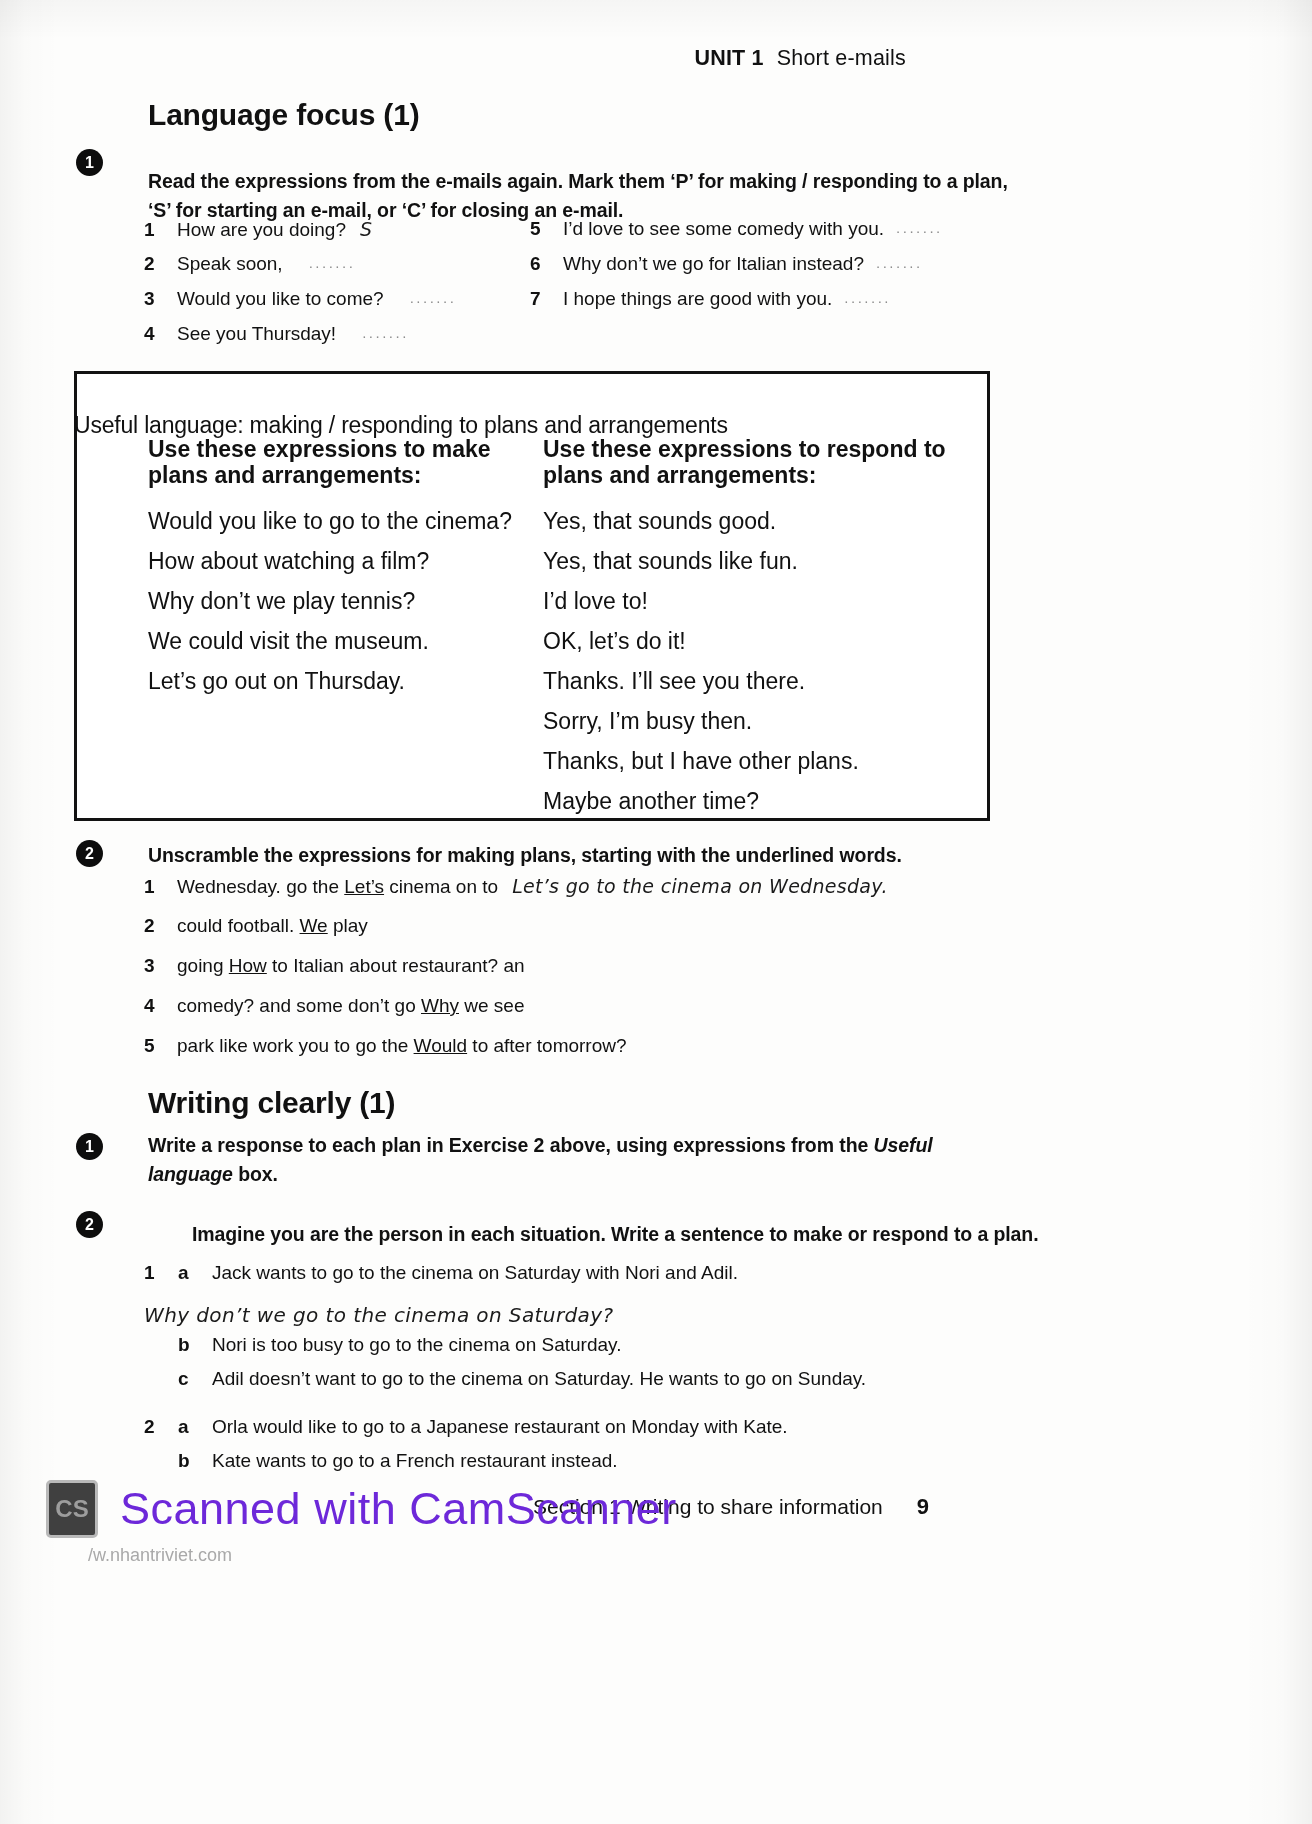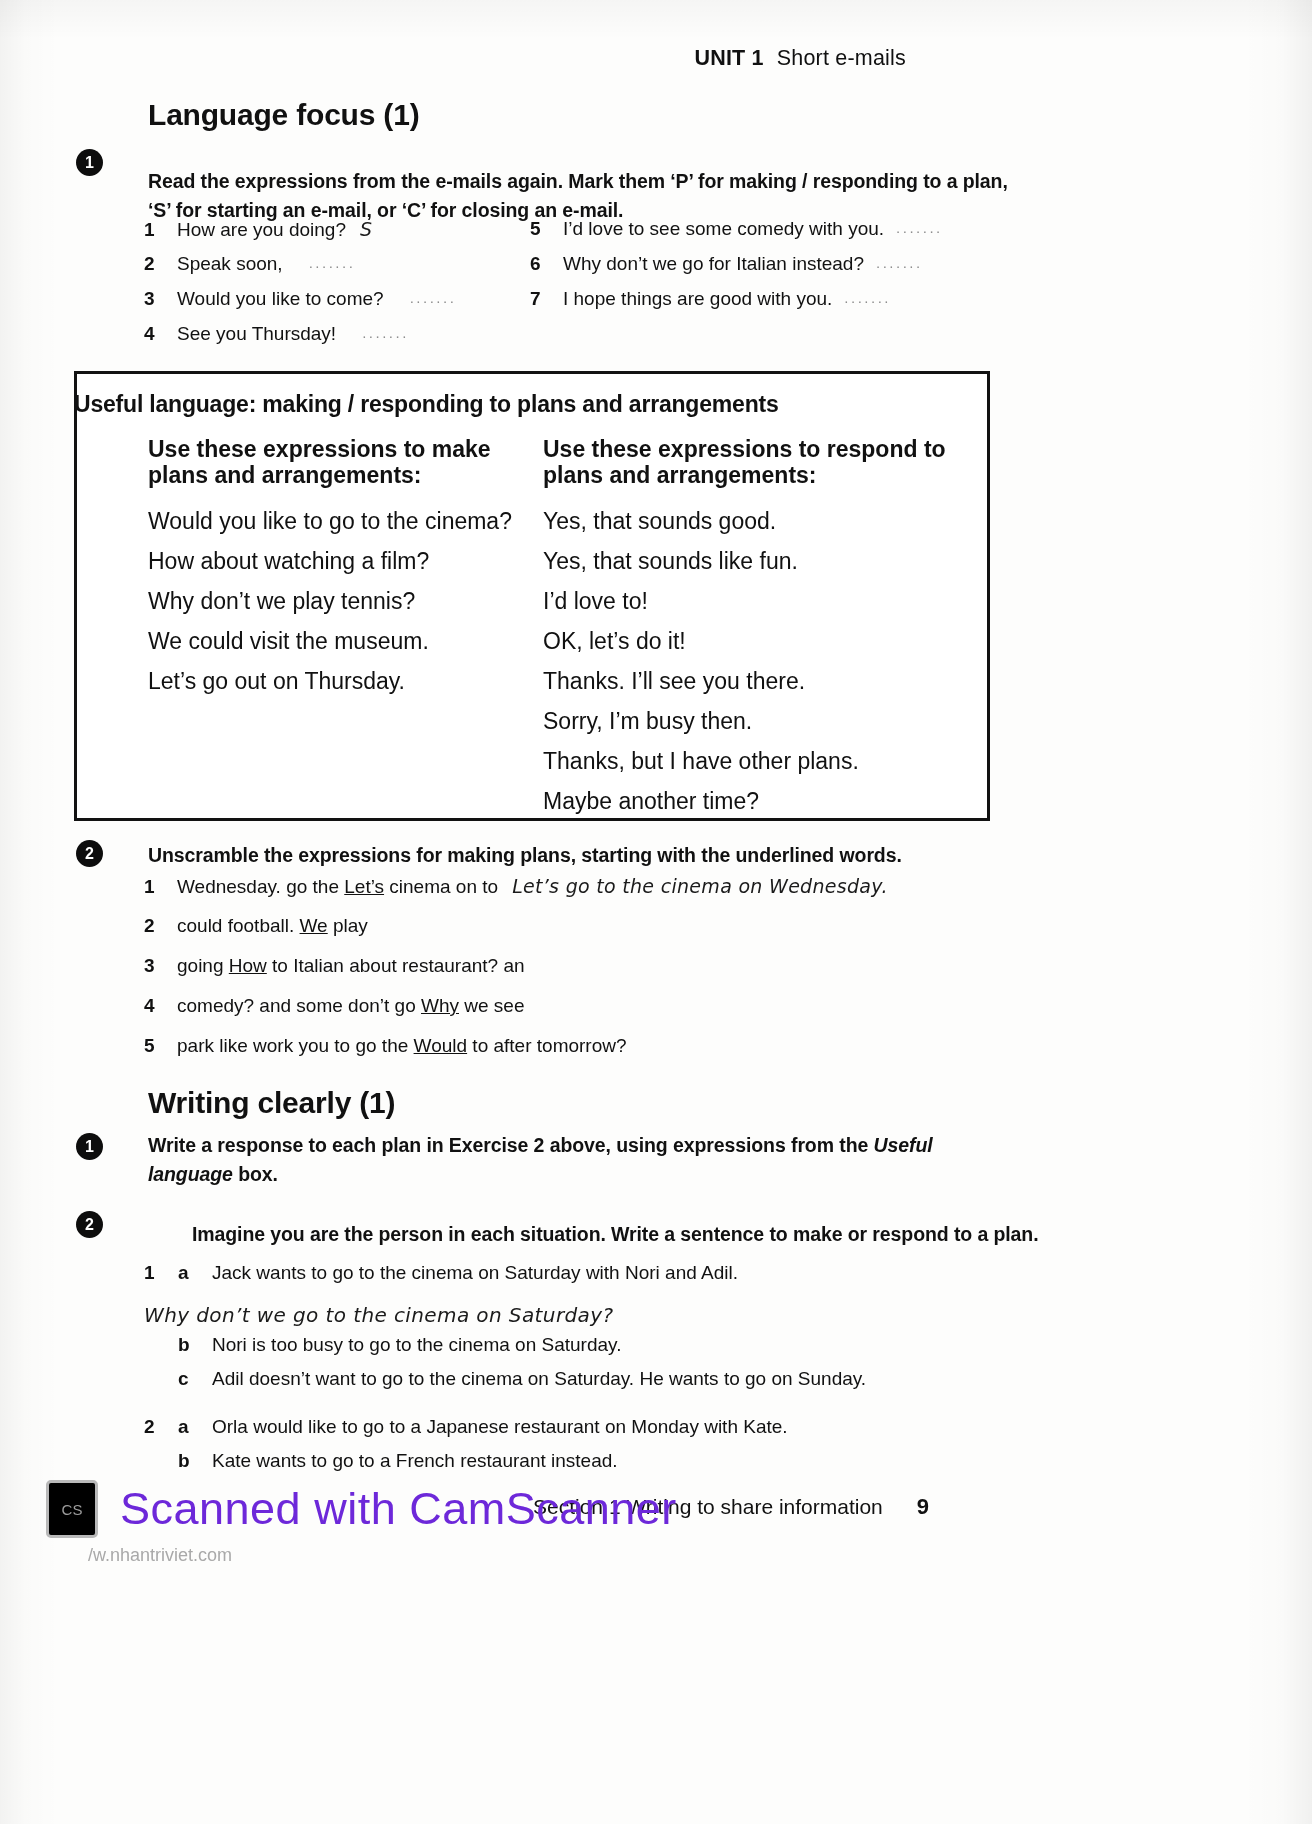--- a/index.html
+++ b/index.html
@@ -123,9 +123,9 @@
   .ul-head {
     position: absolute;
     left: 74px;
-    top: 391px;
+    top: 412px;
     font-size: 23px;
-    font-weight: 700;
+    font-weight: 400;
     letter-spacing: -.2px;
   }
   .ul-col { position: absolute; font-size: 23px; }

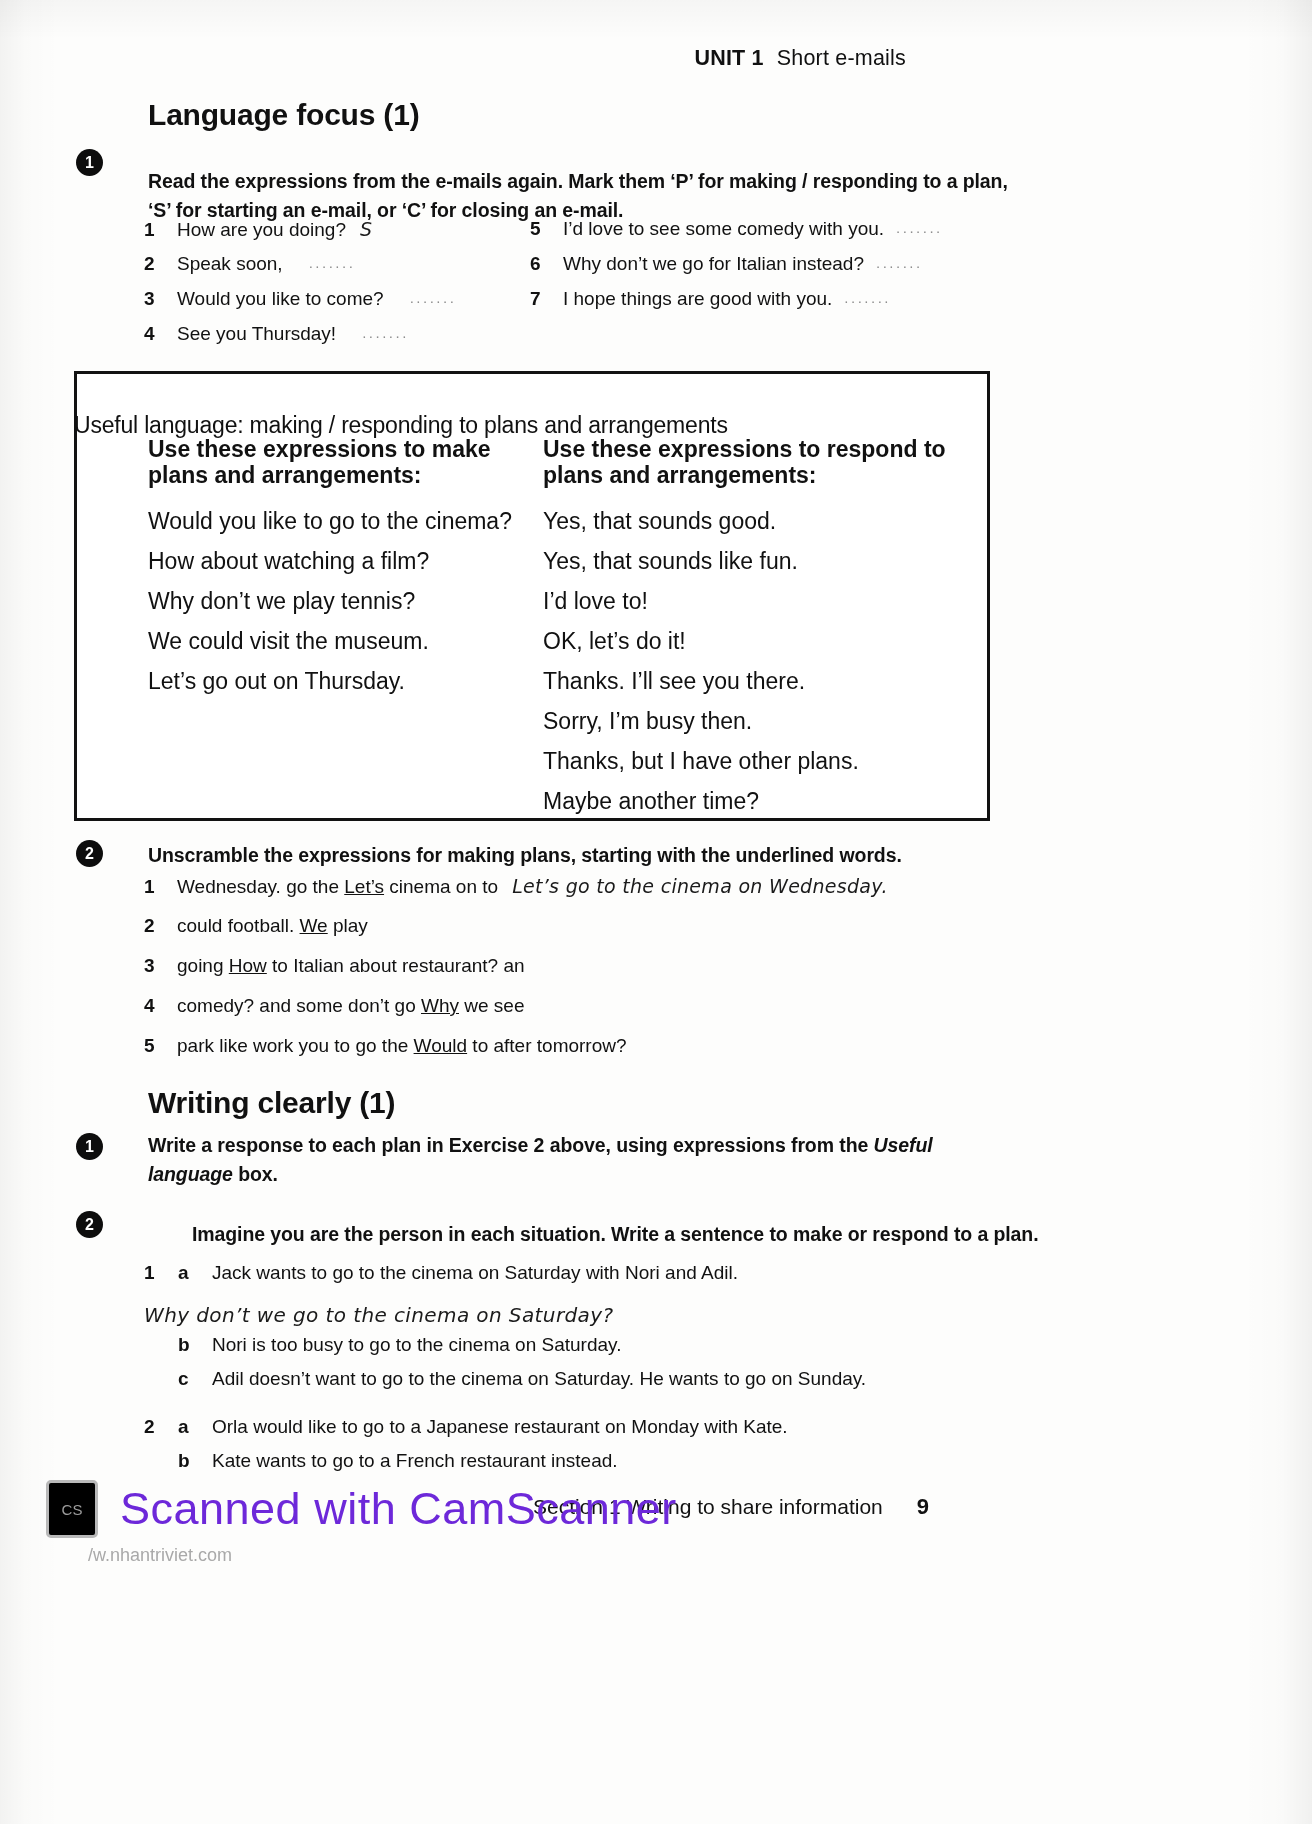--- a/index.html
+++ b/index.html
@@ -206,12 +206,12 @@
     border: 3px solid #b9b9b9;
     border-radius: 5px;
     color: #9d9d9d;
-    font-size: 15px;
-    font-weight: 400;
+    font-size: 24px;
+    font-weight: 700;
     display: flex;
     align-items: center;
     justify-content: center;
-    background: #000000;
+    background: #404040;
   }
   .wm-text {
     margin-left: 22px;

